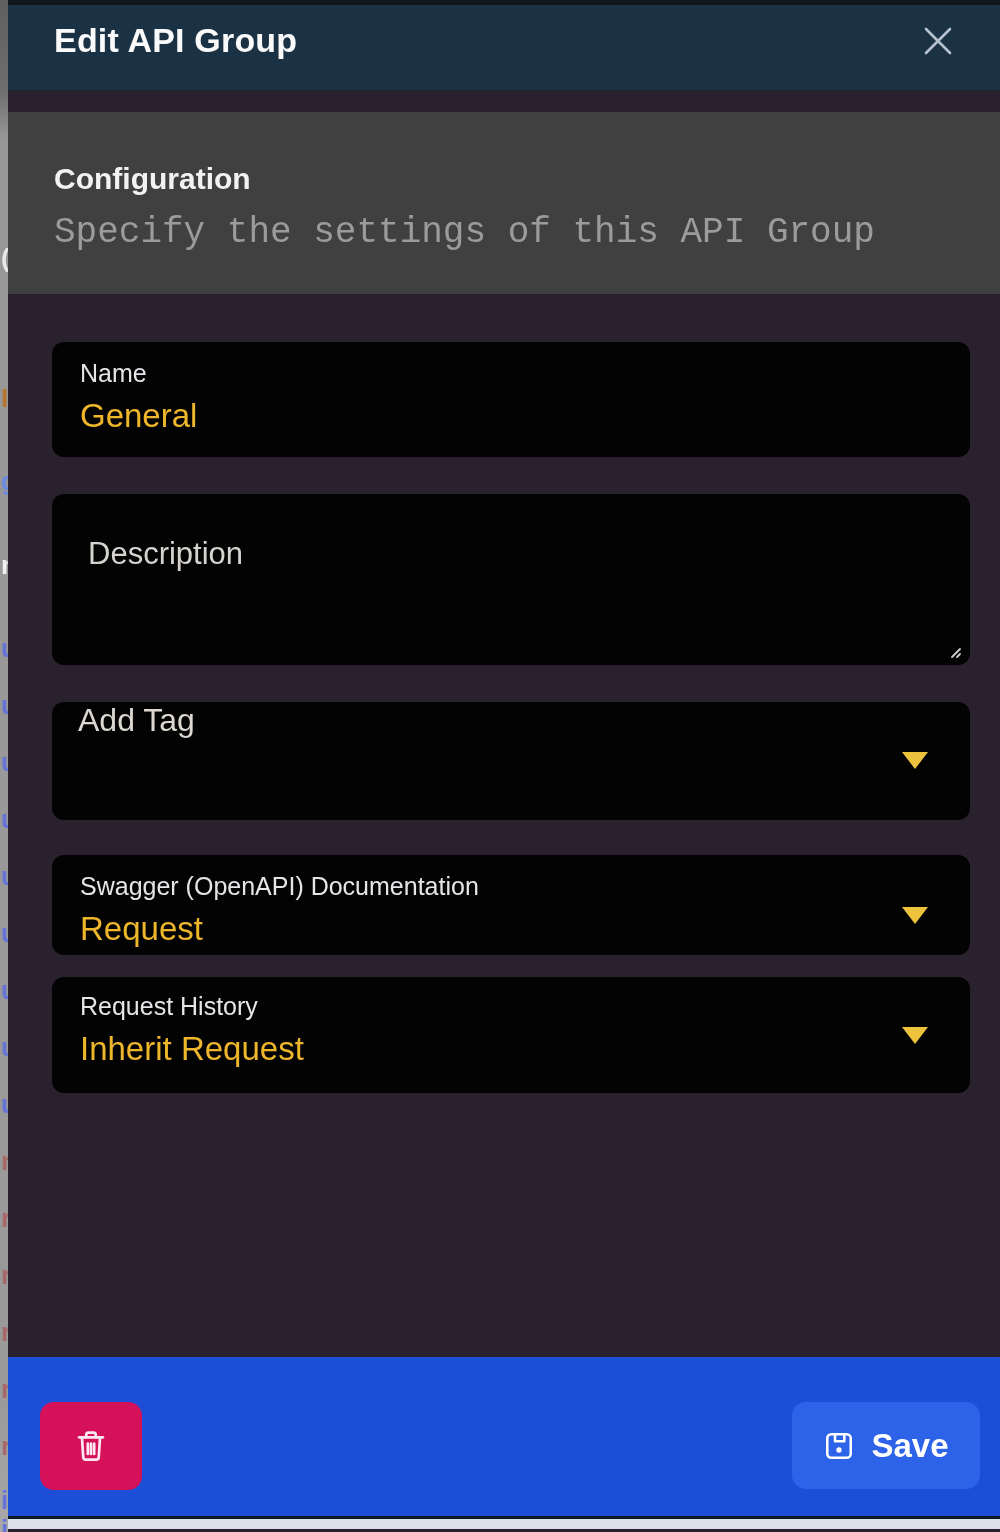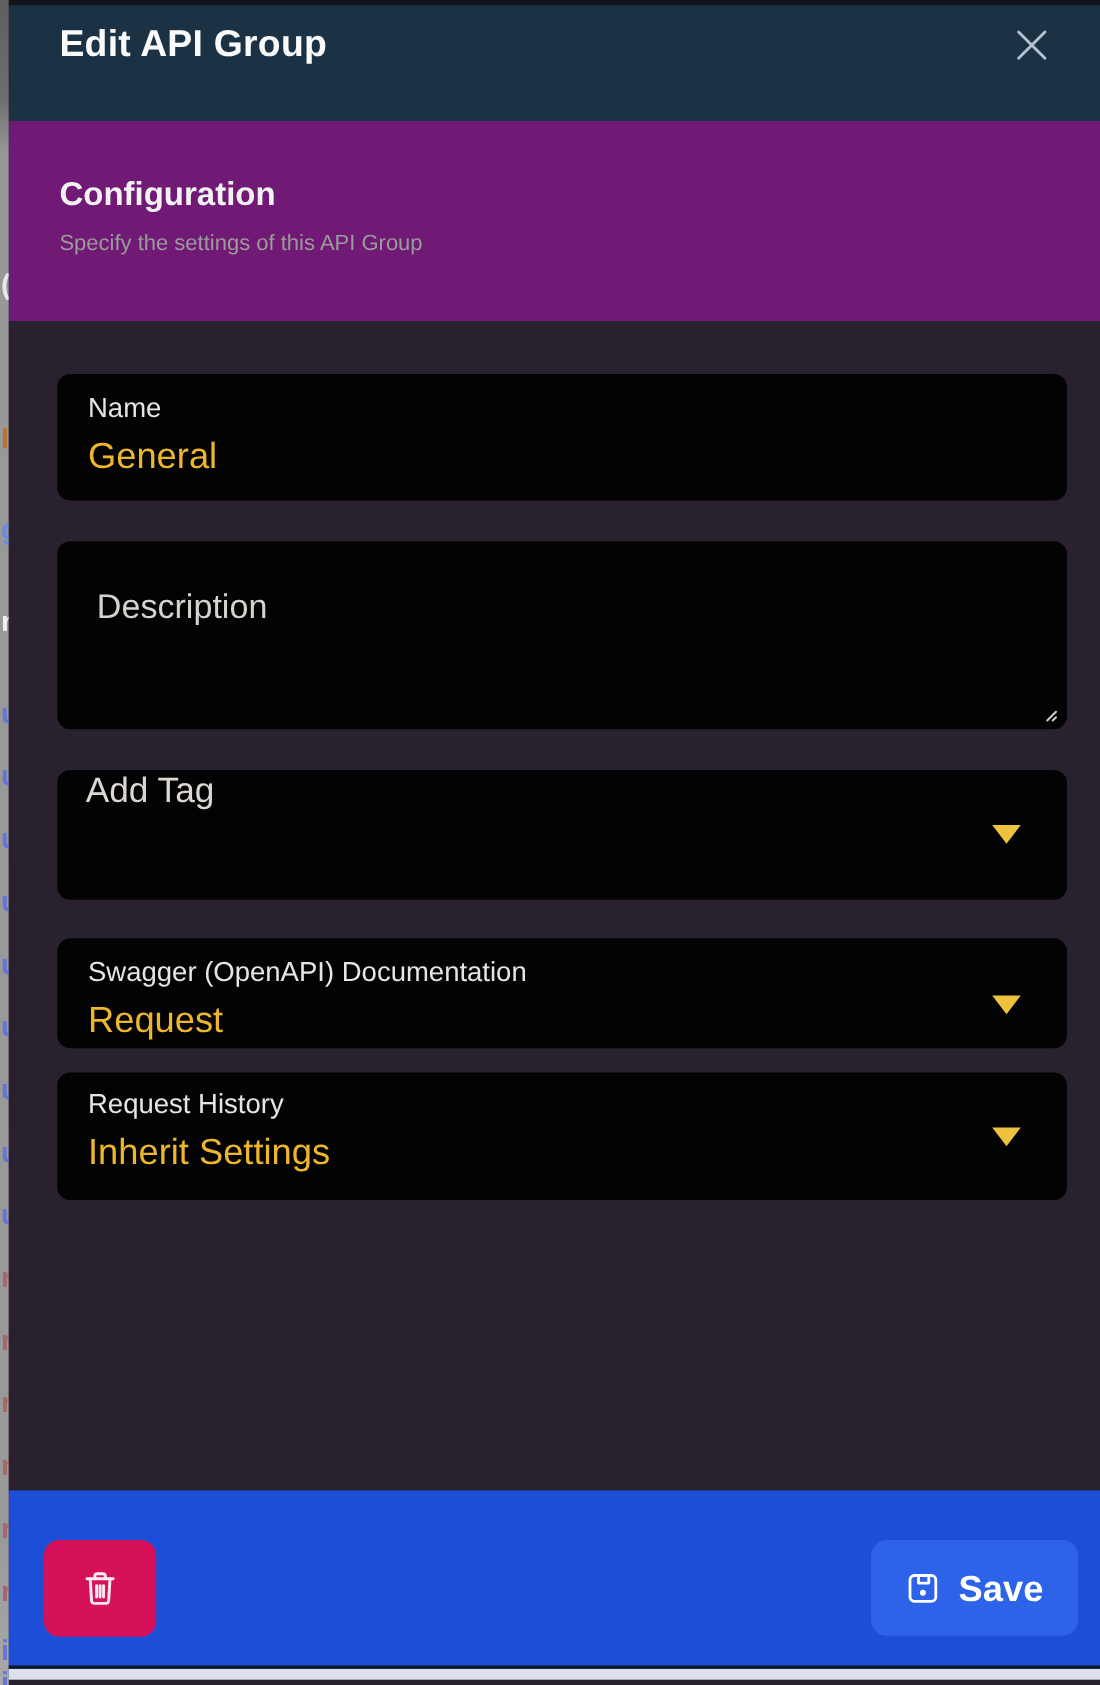--- a/index.html
+++ b/index.html
@@ -17,7 +17,7 @@
   .modal { position:relative; flex:1; height:100%; display:flex; flex-direction:column; }
   .top-line { height:5px; background:#11161d; }
 
-  header.mhead { height:105px; background:#1b3245; position:relative; padding:16px 0 0 46px; }
+  header.mhead { height:85px; background:#1b3245; position:relative; padding:16px 0 0 46px; }
   .mtitle { color:#fafafa; font-size:34px; font-weight:700; letter-spacing:.2px; }
   .close-btn { position:absolute; top:14px; right:40px; width:44px; height:44px; background:transparent;
                border:none; cursor:pointer; display:flex; align-items:center; justify-content:center; }

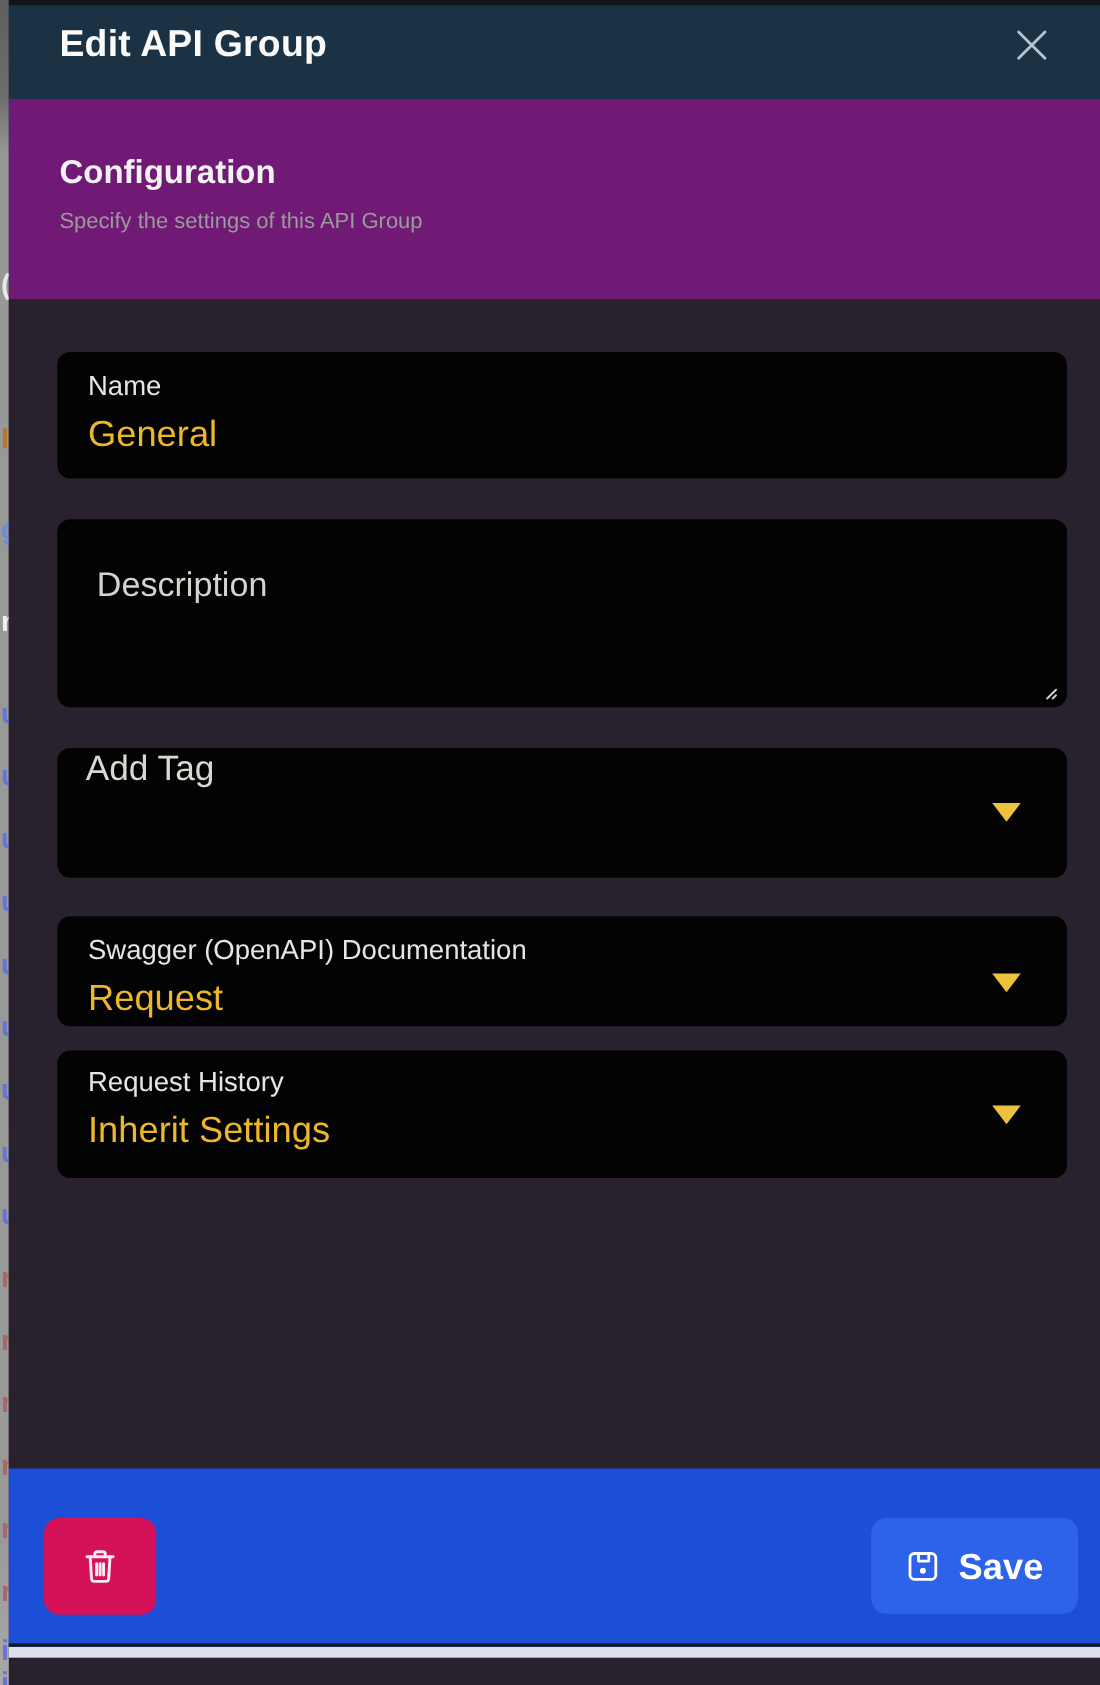--- a/index.html
+++ b/index.html
@@ -22,7 +22,7 @@
   .close-btn { position:absolute; top:14px; right:40px; width:44px; height:44px; background:transparent;
                border:none; cursor:pointer; display:flex; align-items:center; justify-content:center; }
 
-  section.config { height:182px; background:#701a75; padding:50px 40px 0 46px; }
+  section.config { height:182px; background:#404040; padding:50px 40px 0 46px;margin-top:22px; }
   .cfg-h { color:#f2f2f2; font-size:30px; font-weight:700; margin-bottom:16px; }
   .cfg-sub { color:#9b9b9b; font-size:20px; font-weight:400; }
 

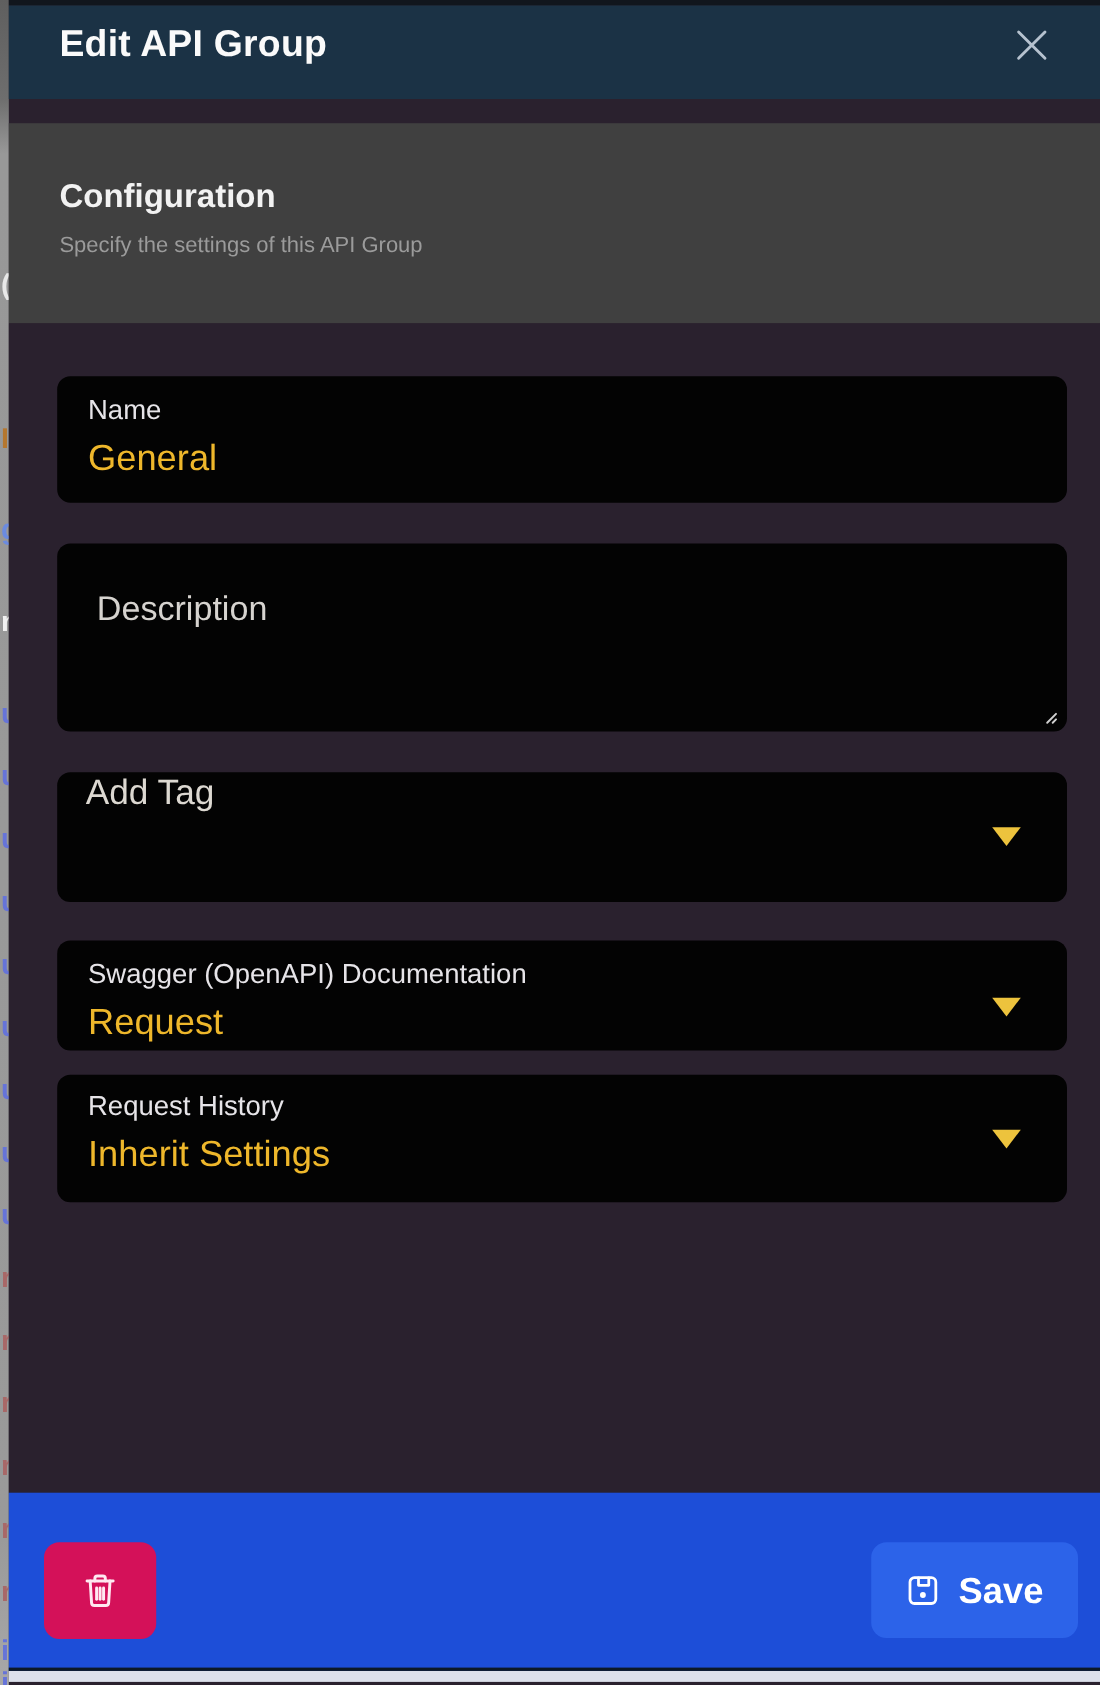--- a/index.html
+++ b/index.html
@@ -24,7 +24,7 @@
 
   section.config { height:182px; background:#404040; padding:50px 40px 0 46px;margin-top:22px; }
   .cfg-h { color:#f2f2f2; font-size:30px; font-weight:700; margin-bottom:16px; }
-  .cfg-sub { color:#9b9b9b; font-size:20px; font-weight:400; }
+  .cfg-sub { color:#9b9b9b; font-size:36px; font-weight:400;font-family:Liberation Mono, monospace; }
 
   .mbody { height:1063px; background:#2a212e; position:relative; }
   .field { position:absolute; left:44px; width:918px; background:#030303; border-radius:12px; }

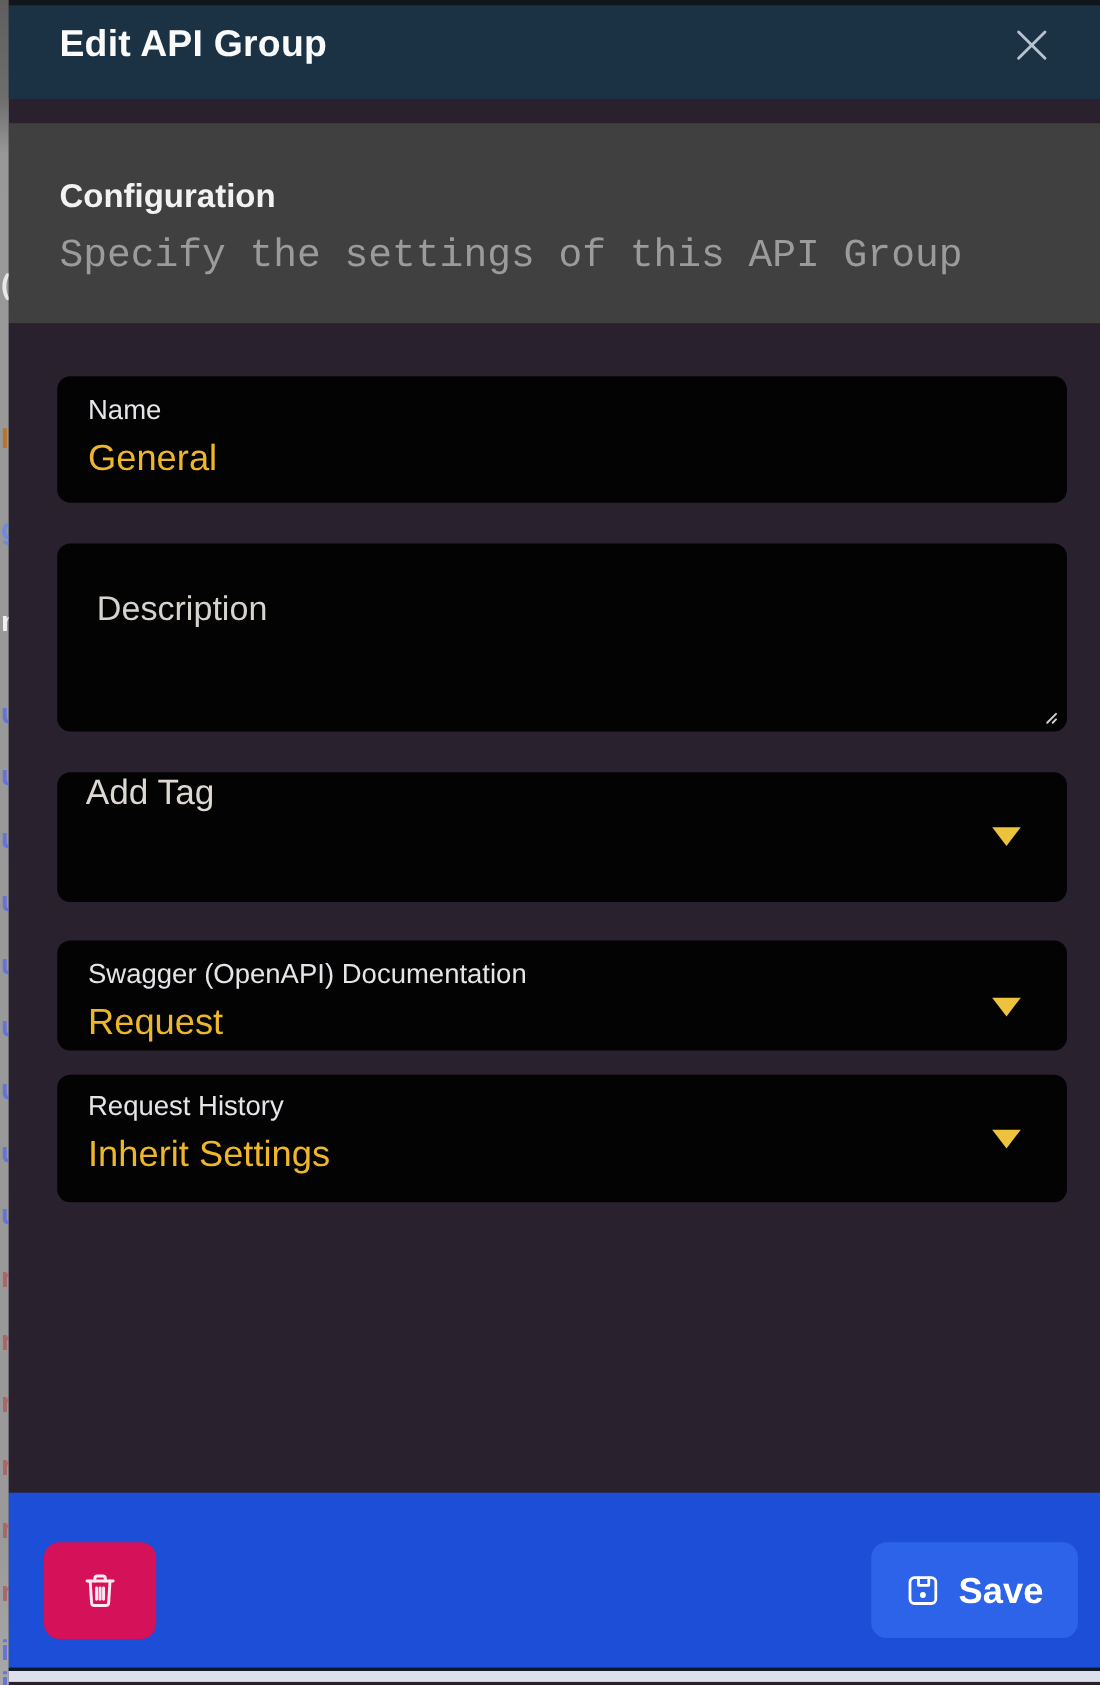--- a/index.html
+++ b/index.html
@@ -131,7 +131,7 @@
 
       <div class="field f-hist">
         <div class="f-label">Request History</div>
-        <div class="f-value">Inherit Settings</div>
+        <div class="f-value">Inherit Request</div>
         <span class="caret"></span>
       </div>
 

